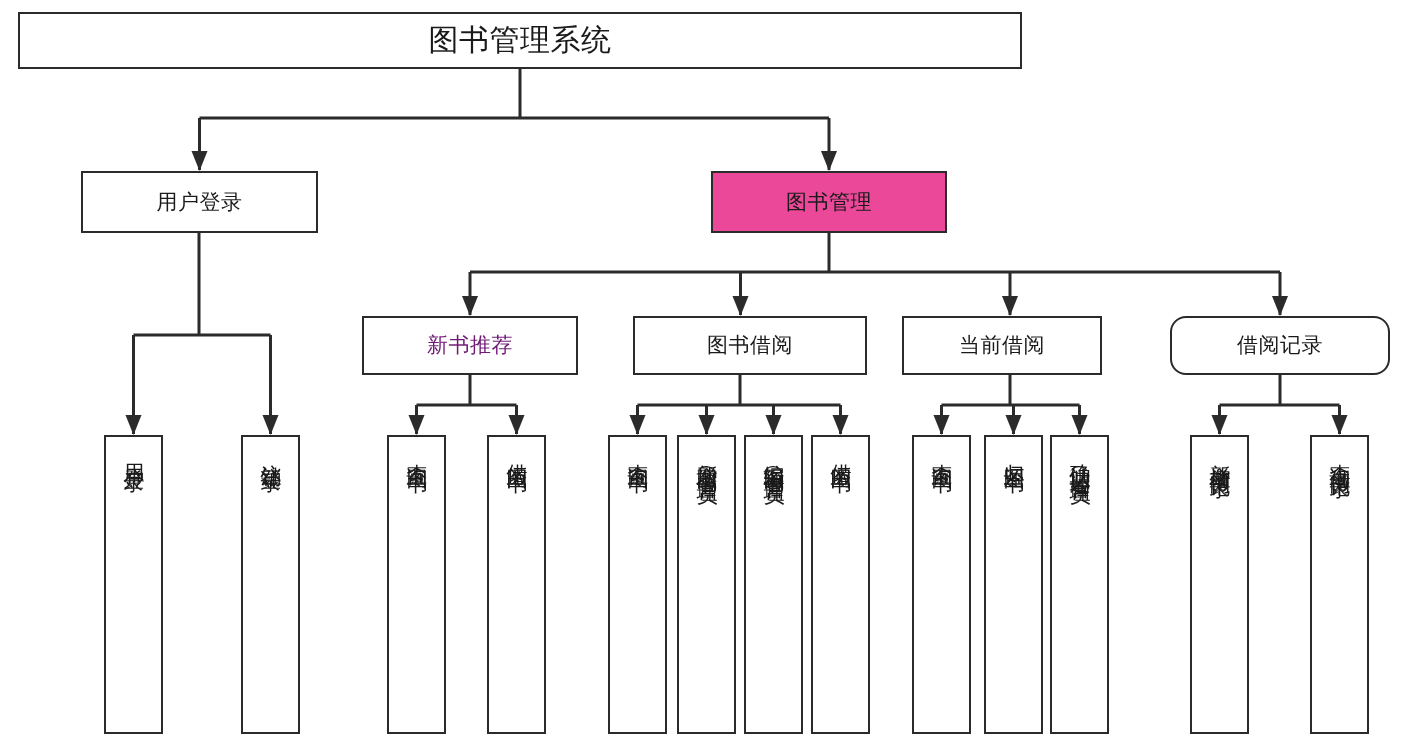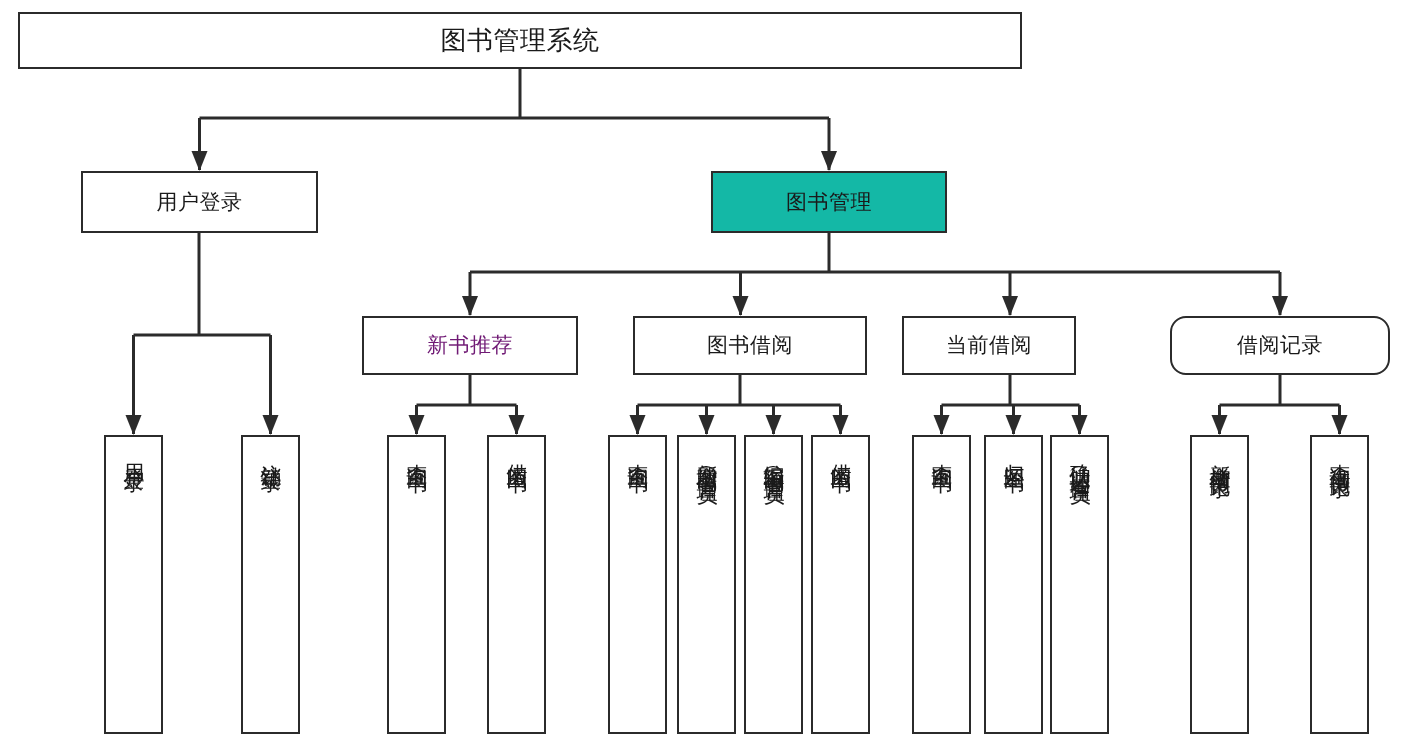--- a/index.html
+++ b/index.html
@@ -59,7 +59,7 @@
     line-height: 1;
     white-space: nowrap;
   }
-  .node-box.root .node-label { font-size: 26px; }
+  .node-box.root .node-label { font-size: 30px; }
   .watermark {
     position: absolute;
     right: 8px;

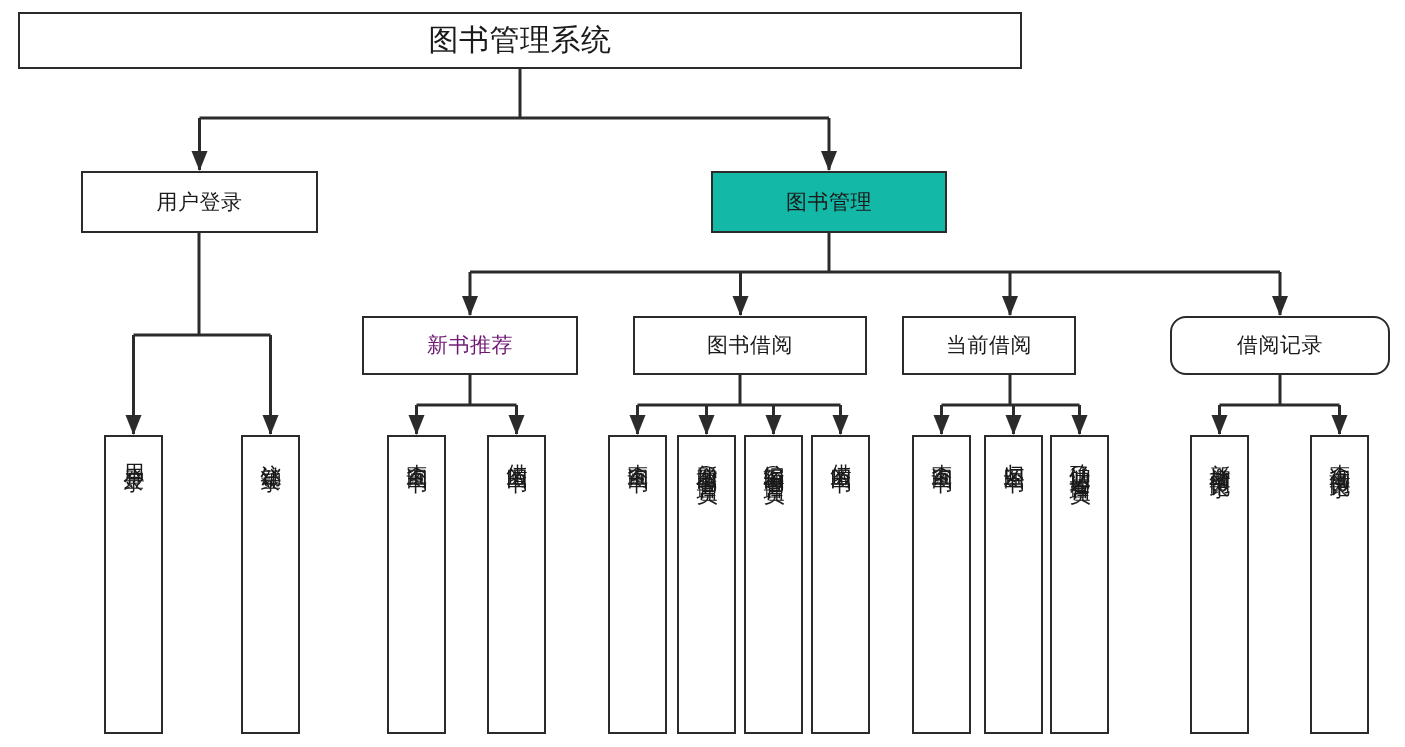--- a/index.html
+++ b/index.html
@@ -138,7 +138,7 @@
       <div class="node-box" style="left: 81px; top: 171px; width: 237px; height: 62px; border-color: rgb(43, 43, 43); background: rgb(255, 255, 255);">
         <span class="node-label" style="color: rgb(26, 26, 26);">用户登录</span>
       </div>
-      <div class="node-box" style="left: 711px; top: 171px; width: 236px; height: 62px; border-color: rgb(43, 43, 43); background: #14b8a6;">
+      <div class="node-box" style="left: 711px; top: 171px; width: 236px; height: 62px; border-color: rgb(43, 43, 43); background: #ec4899;">
         <span class="node-label" style="color: rgb(26, 26, 26);">图书管理</span>
       </div>
       <div class="node-box" style="left: 362px; top: 316px; width: 216px; height: 59px; border-color: rgb(43, 43, 43); background: rgb(255, 255, 255);">

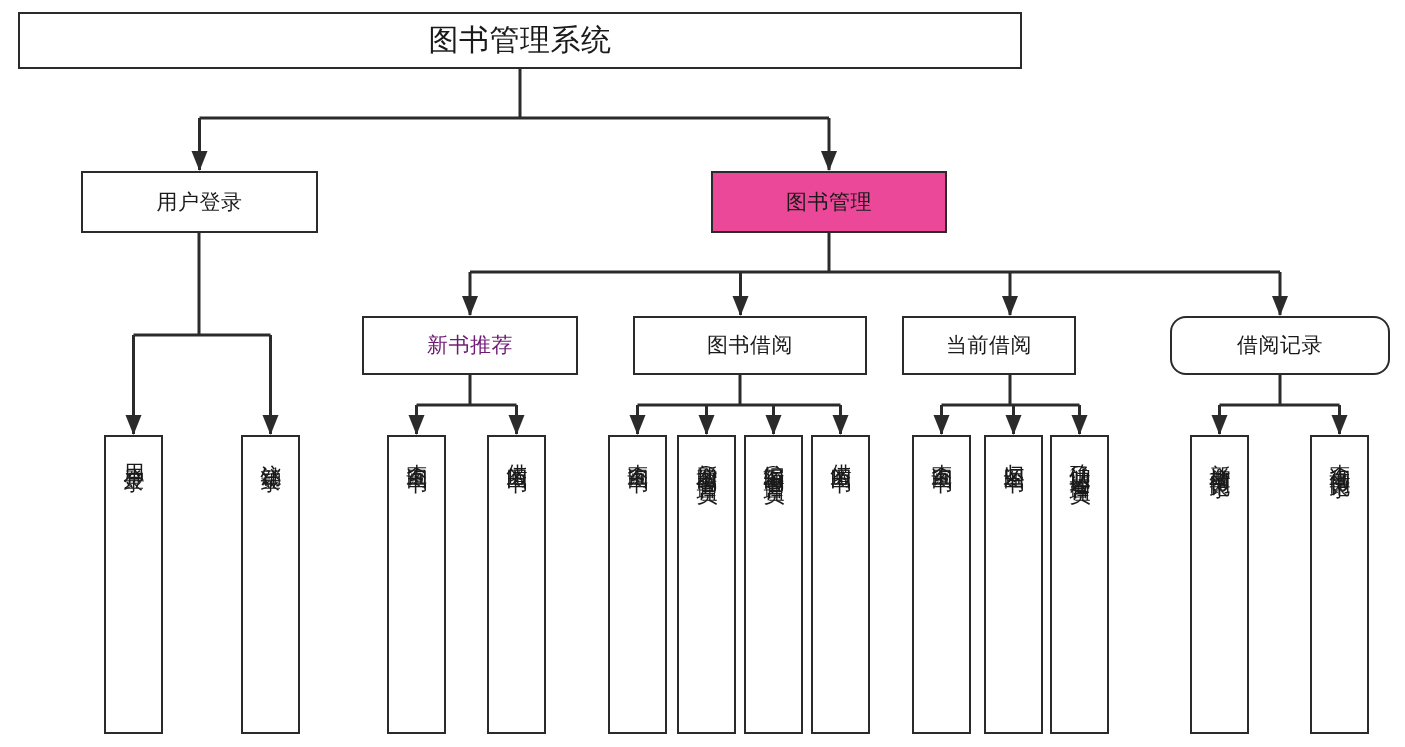--- a/index.html
+++ b/index.html
@@ -147,7 +147,7 @@
       <div class="node-box" style="left: 633px; top: 316px; width: 234px; height: 59px; border-color: rgb(43, 43, 43); background: rgb(255, 255, 255);">
         <span class="node-label" style="color: rgb(26, 26, 26);">图书借阅</span>
       </div>
-      <div class="node-box" style="left: 902px; top: 316px; width: 174px; height: 59px; border-color: rgb(43, 43, 43); background: rgb(255, 255, 255);">
+      <div class="node-box" style="left: 902px; top: 316px; width: 200px; height: 59px; border-color: rgb(43, 43, 43); background: rgb(255, 255, 255);">
         <span class="node-label" style="color: rgb(26, 26, 26);">当前借阅</span>
       </div>
       <div class="node-box" style="left: 1170px; top: 316px; width: 220px; height: 59px; border-color: rgb(43, 43, 43); background: rgb(255, 255, 255); border-radius: 16px;">

